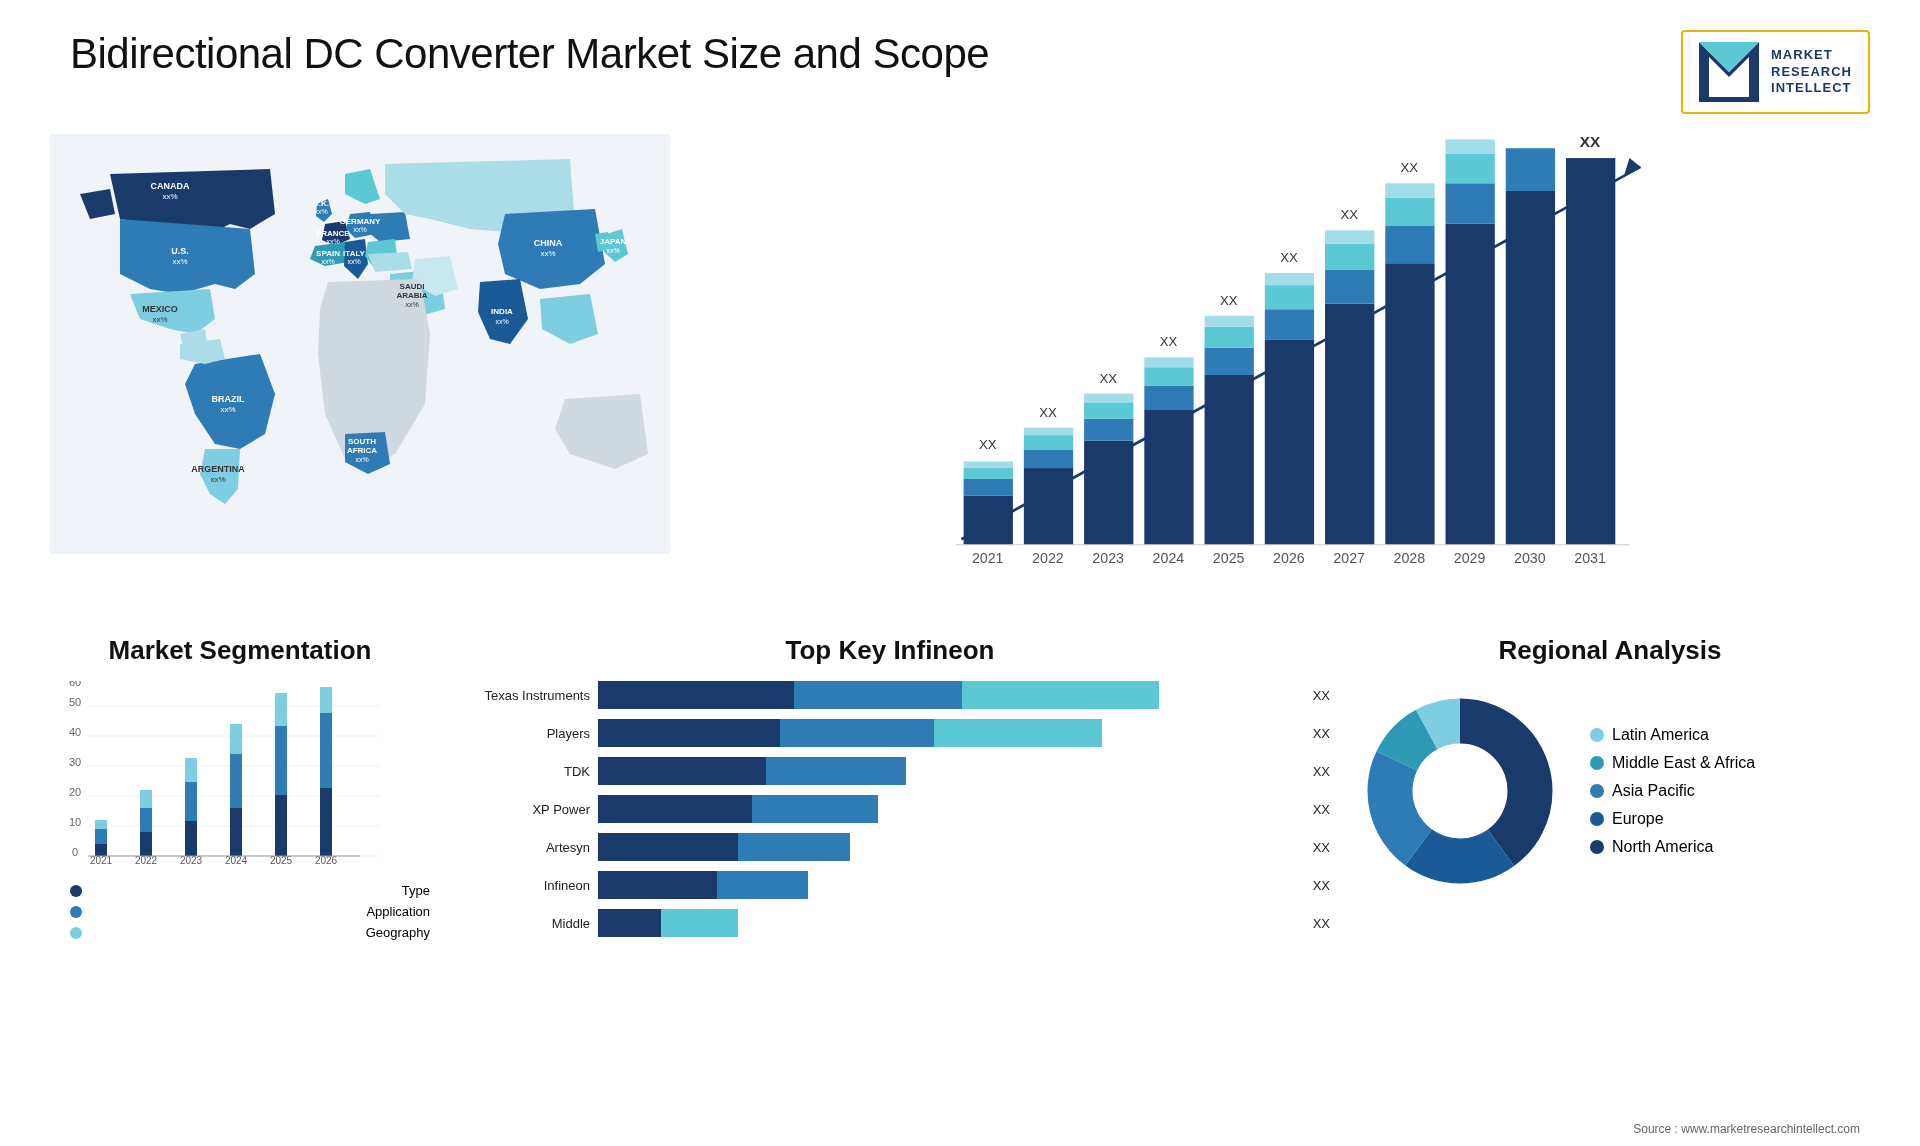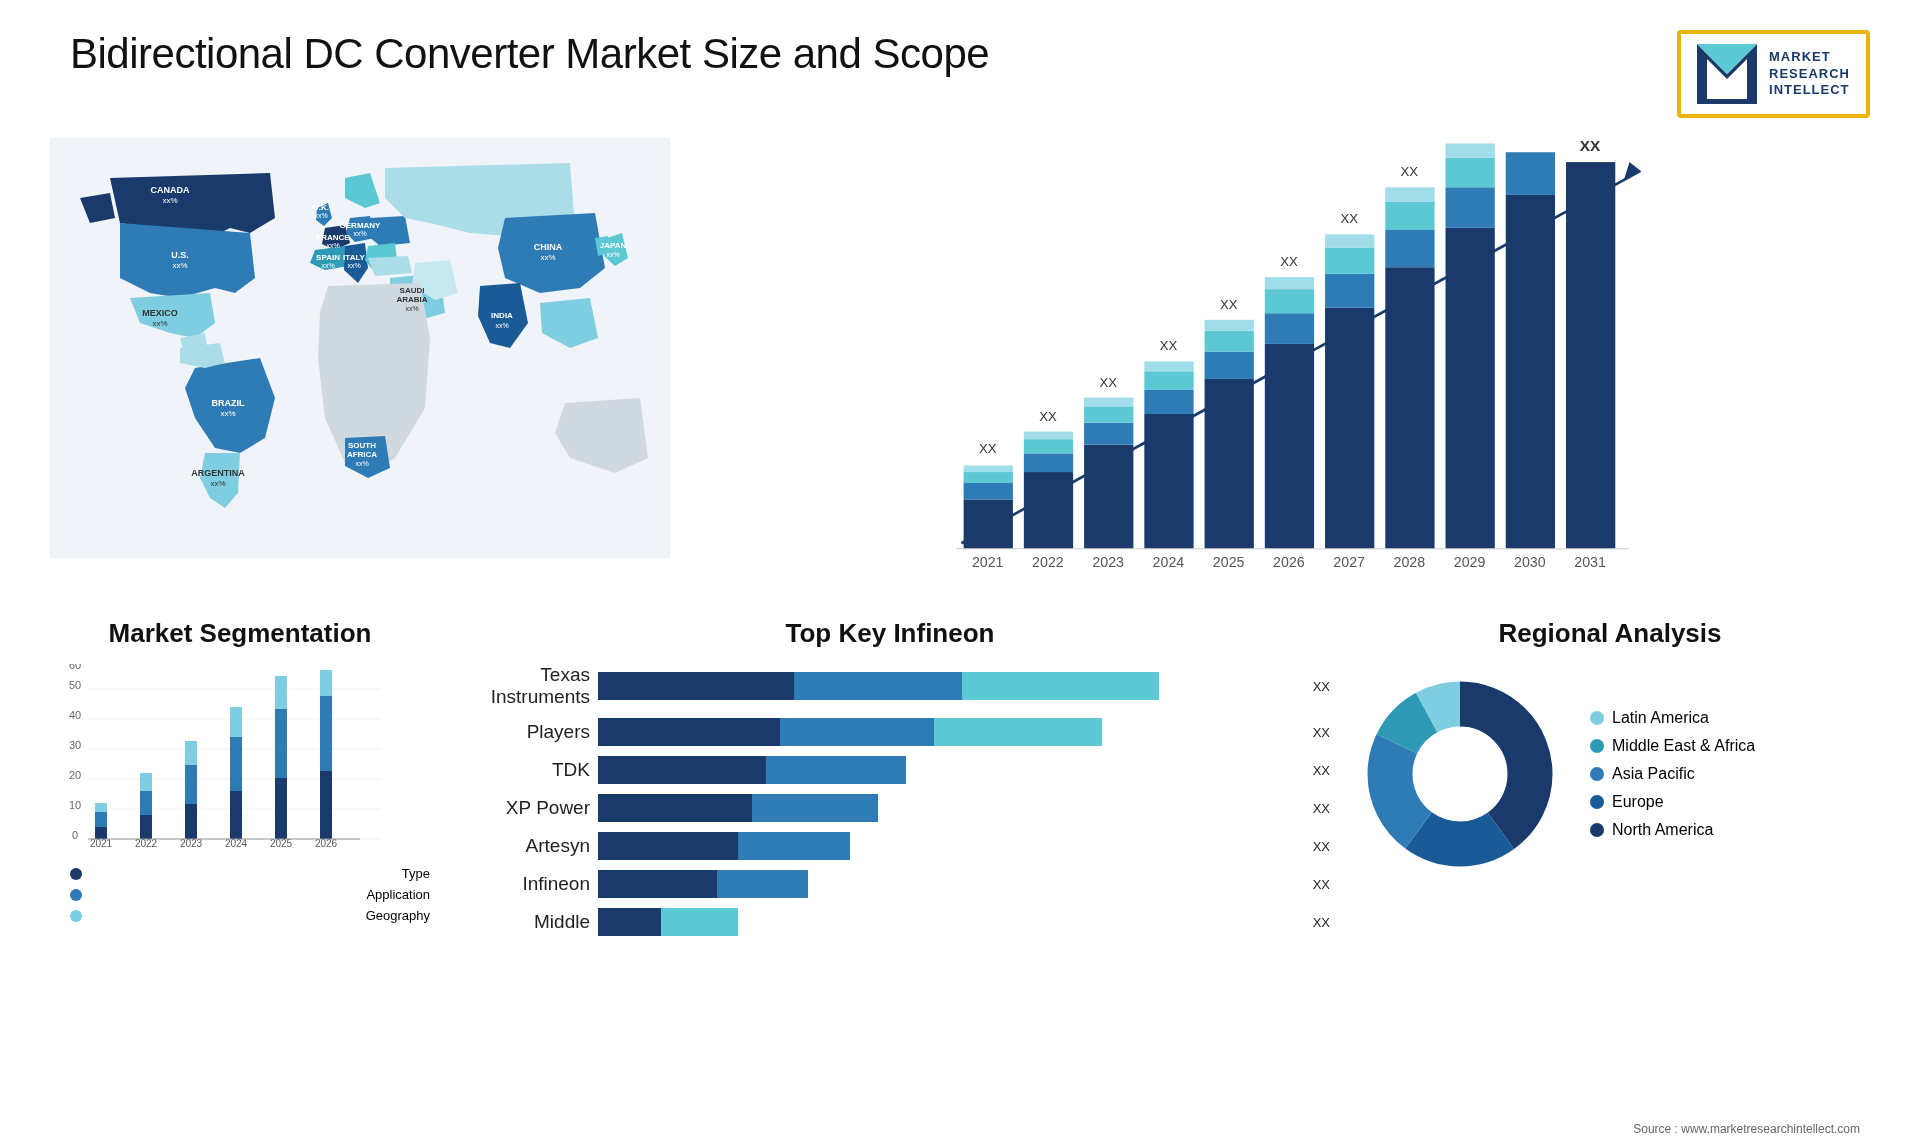--- a/index.html
+++ b/index.html
@@ -39,7 +39,7 @@
       display: flex;
       align-items: center;
       gap: 12px;
-      border: 4px solid #eab308;
+      border: 2px solid #eab308;
       padding: 10px 16px;
       border-radius: 4px;
     }

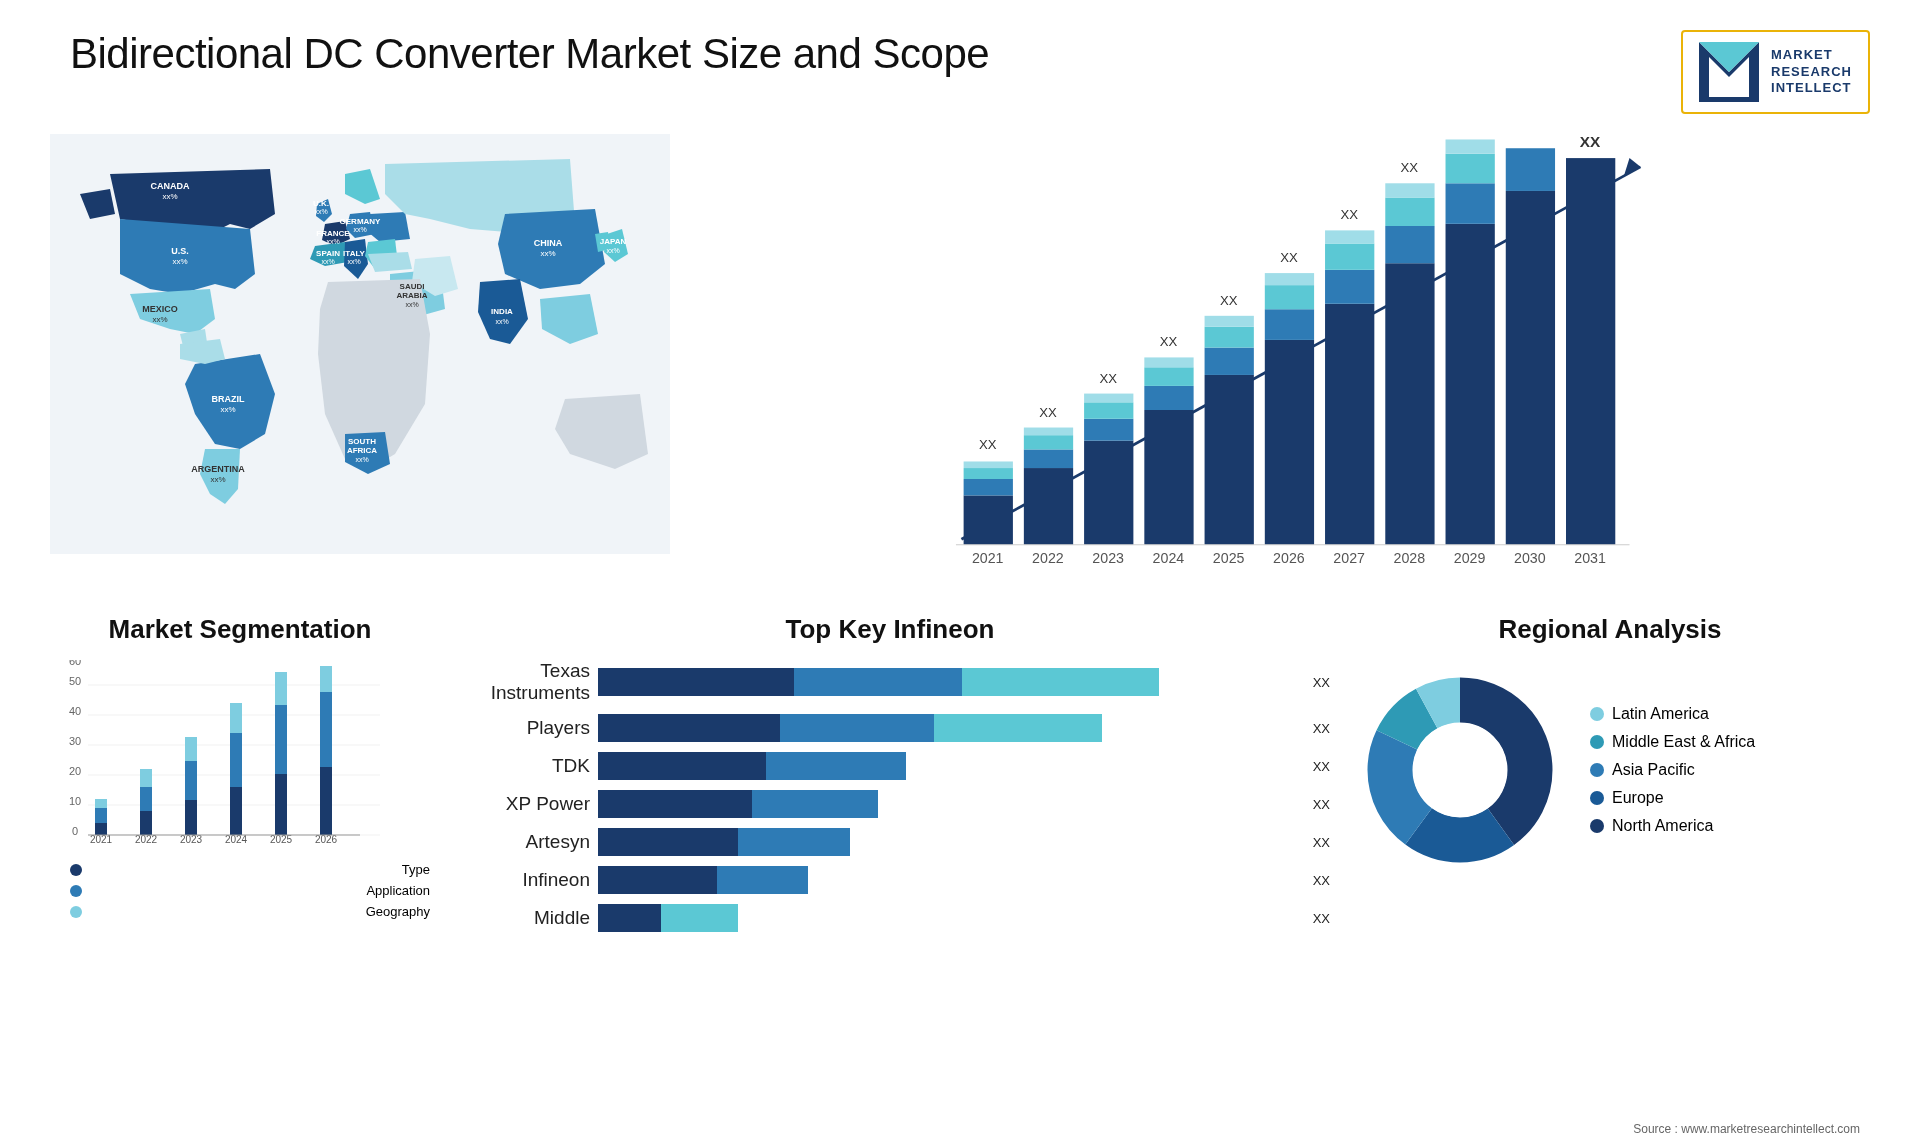--- a/index.html
+++ b/index.html
@@ -96,6 +96,7 @@
       color: #111;
       margin-bottom: 15px;
       text-align: center;
+      margin-top: 21px;
     }
 
     

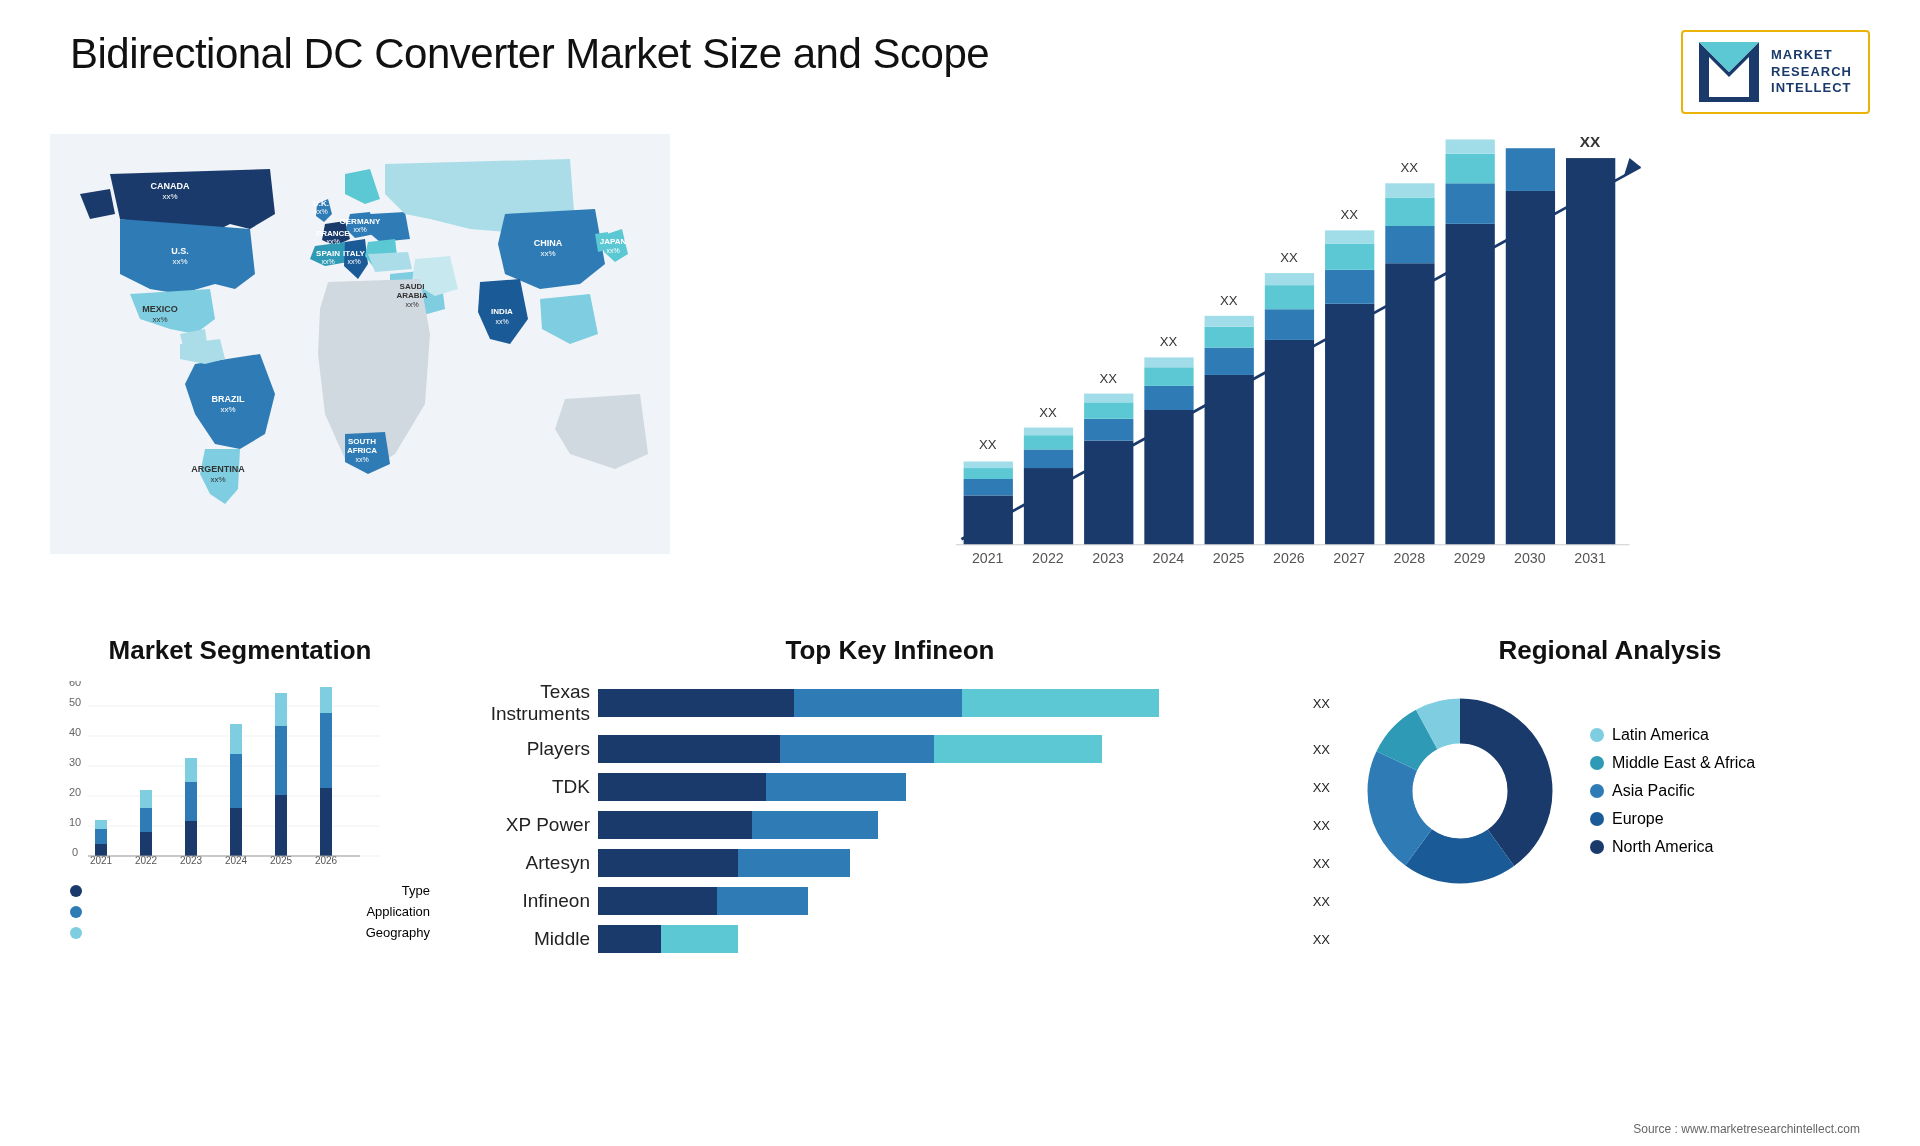--- a/index.html
+++ b/index.html
@@ -148,7 +148,7 @@
     }
     .player-name {
       width: 140px;
-      font-size: 19px;
+      font-size: 13px;
       color: #222;
       text-align: right;
       flex-shrink: 0;

